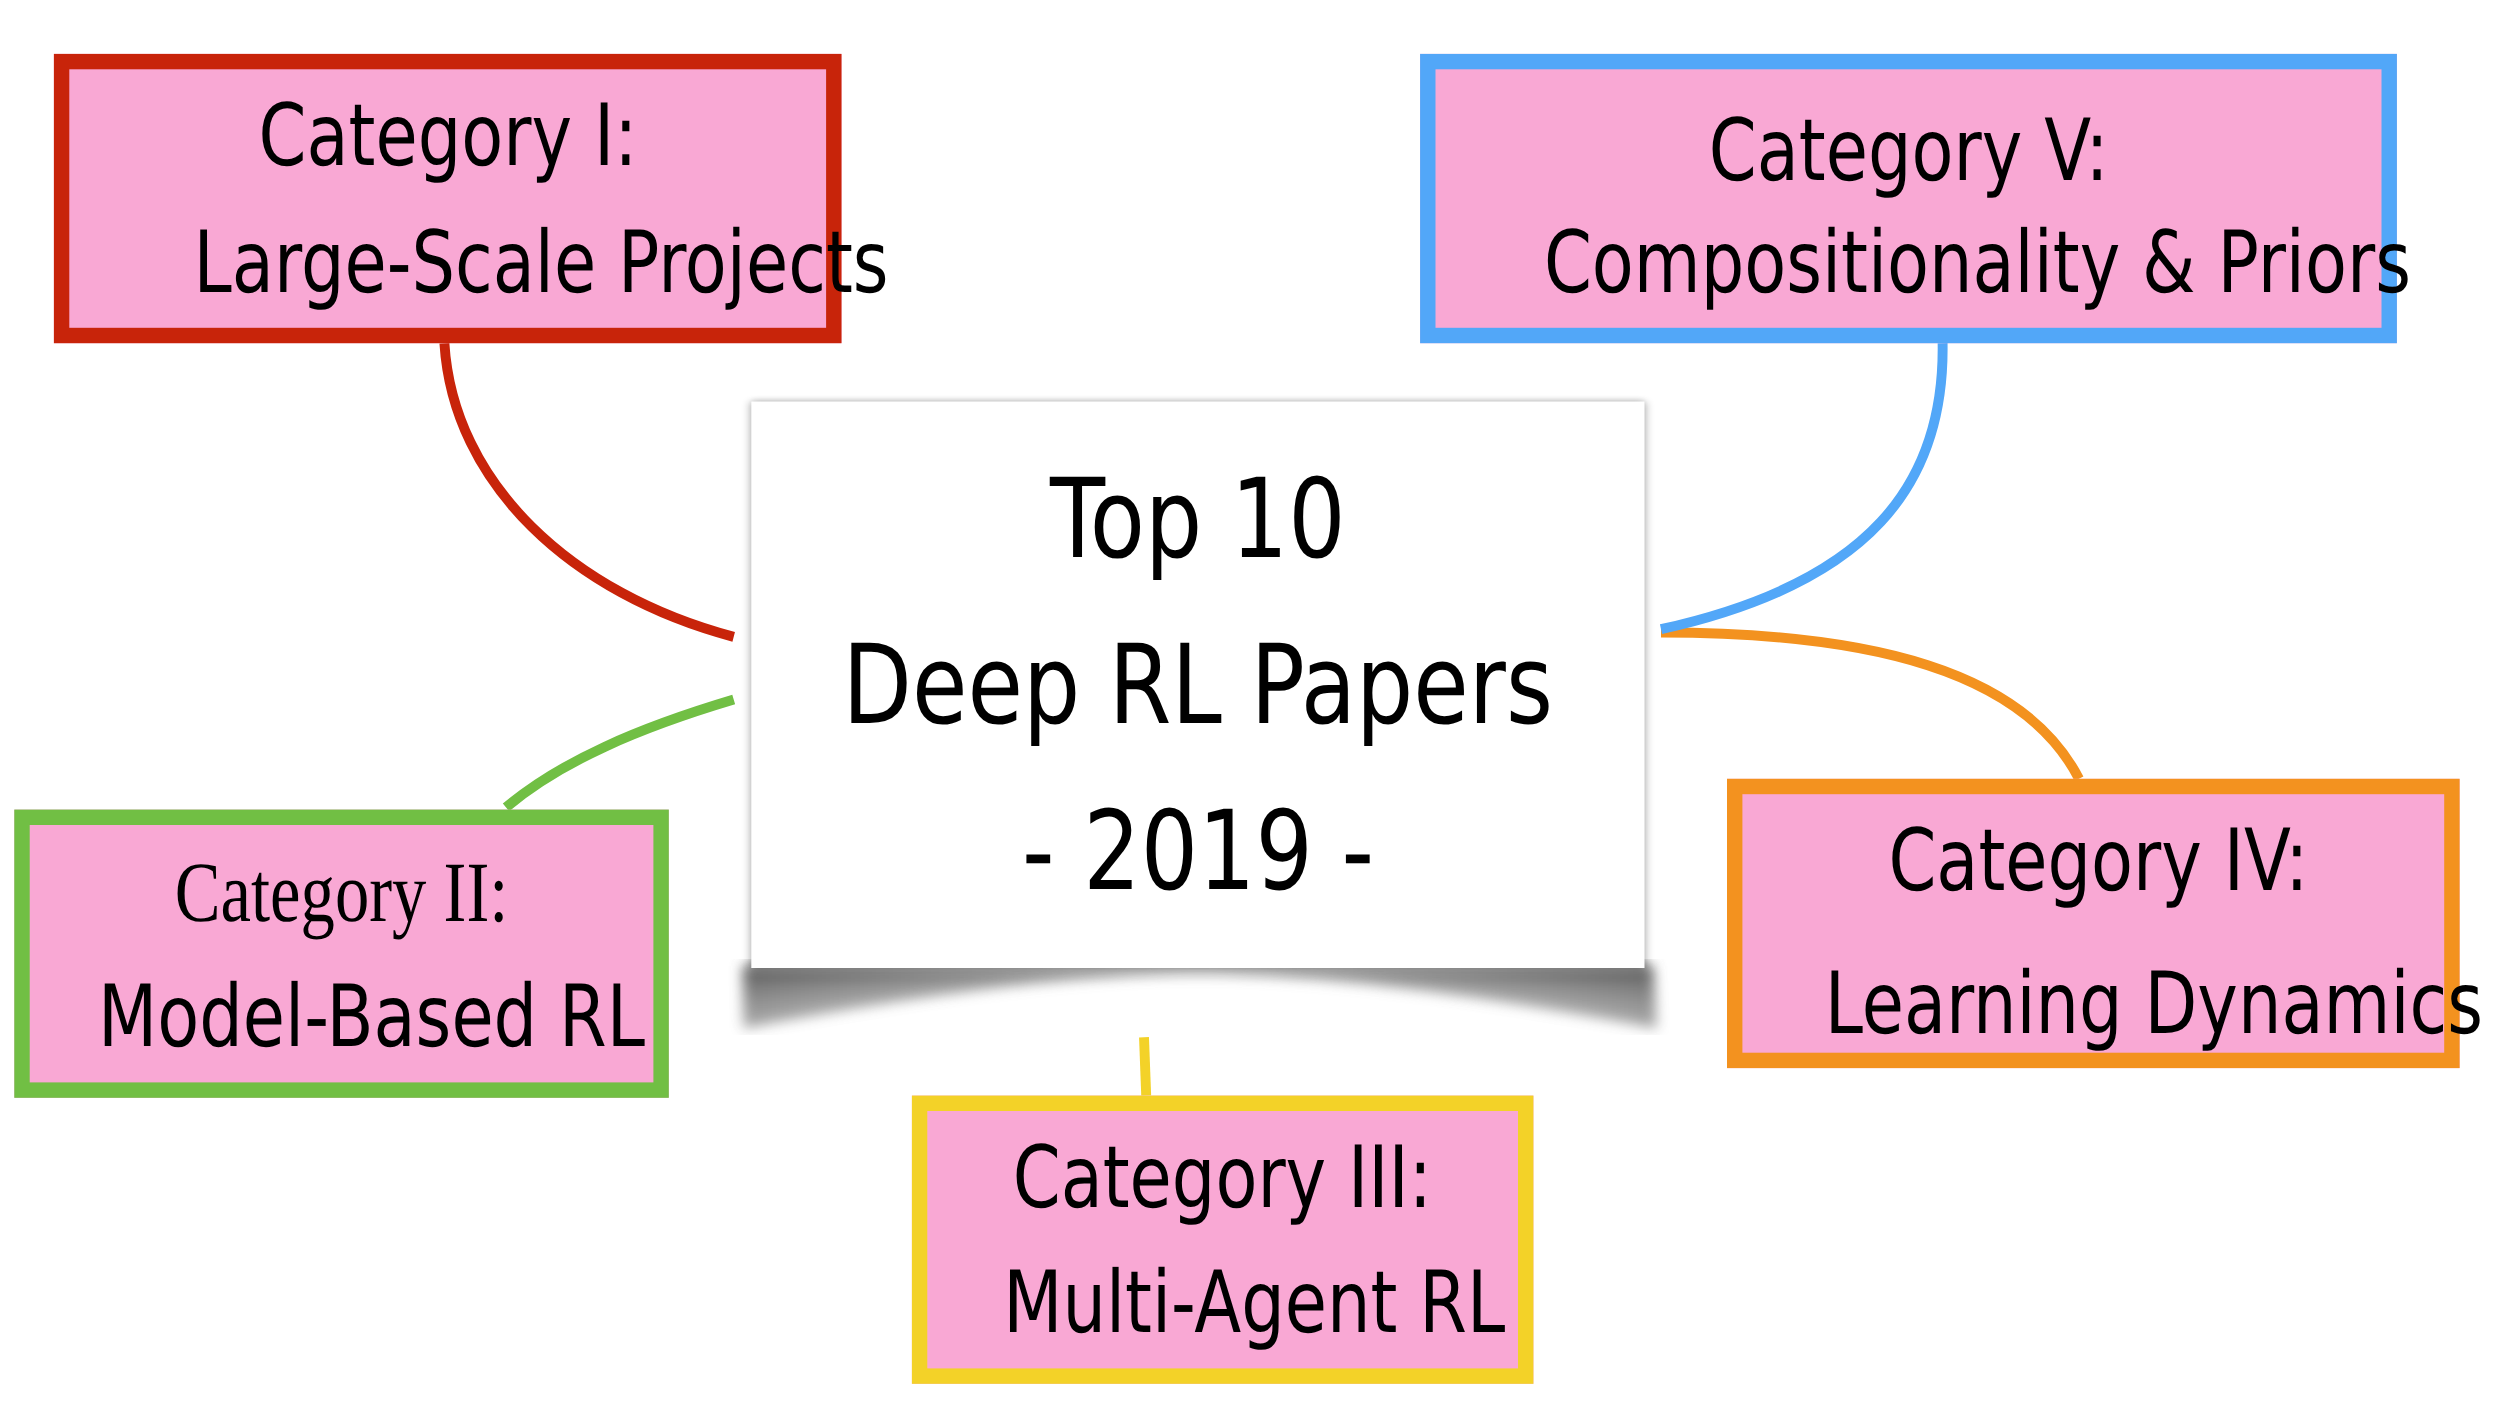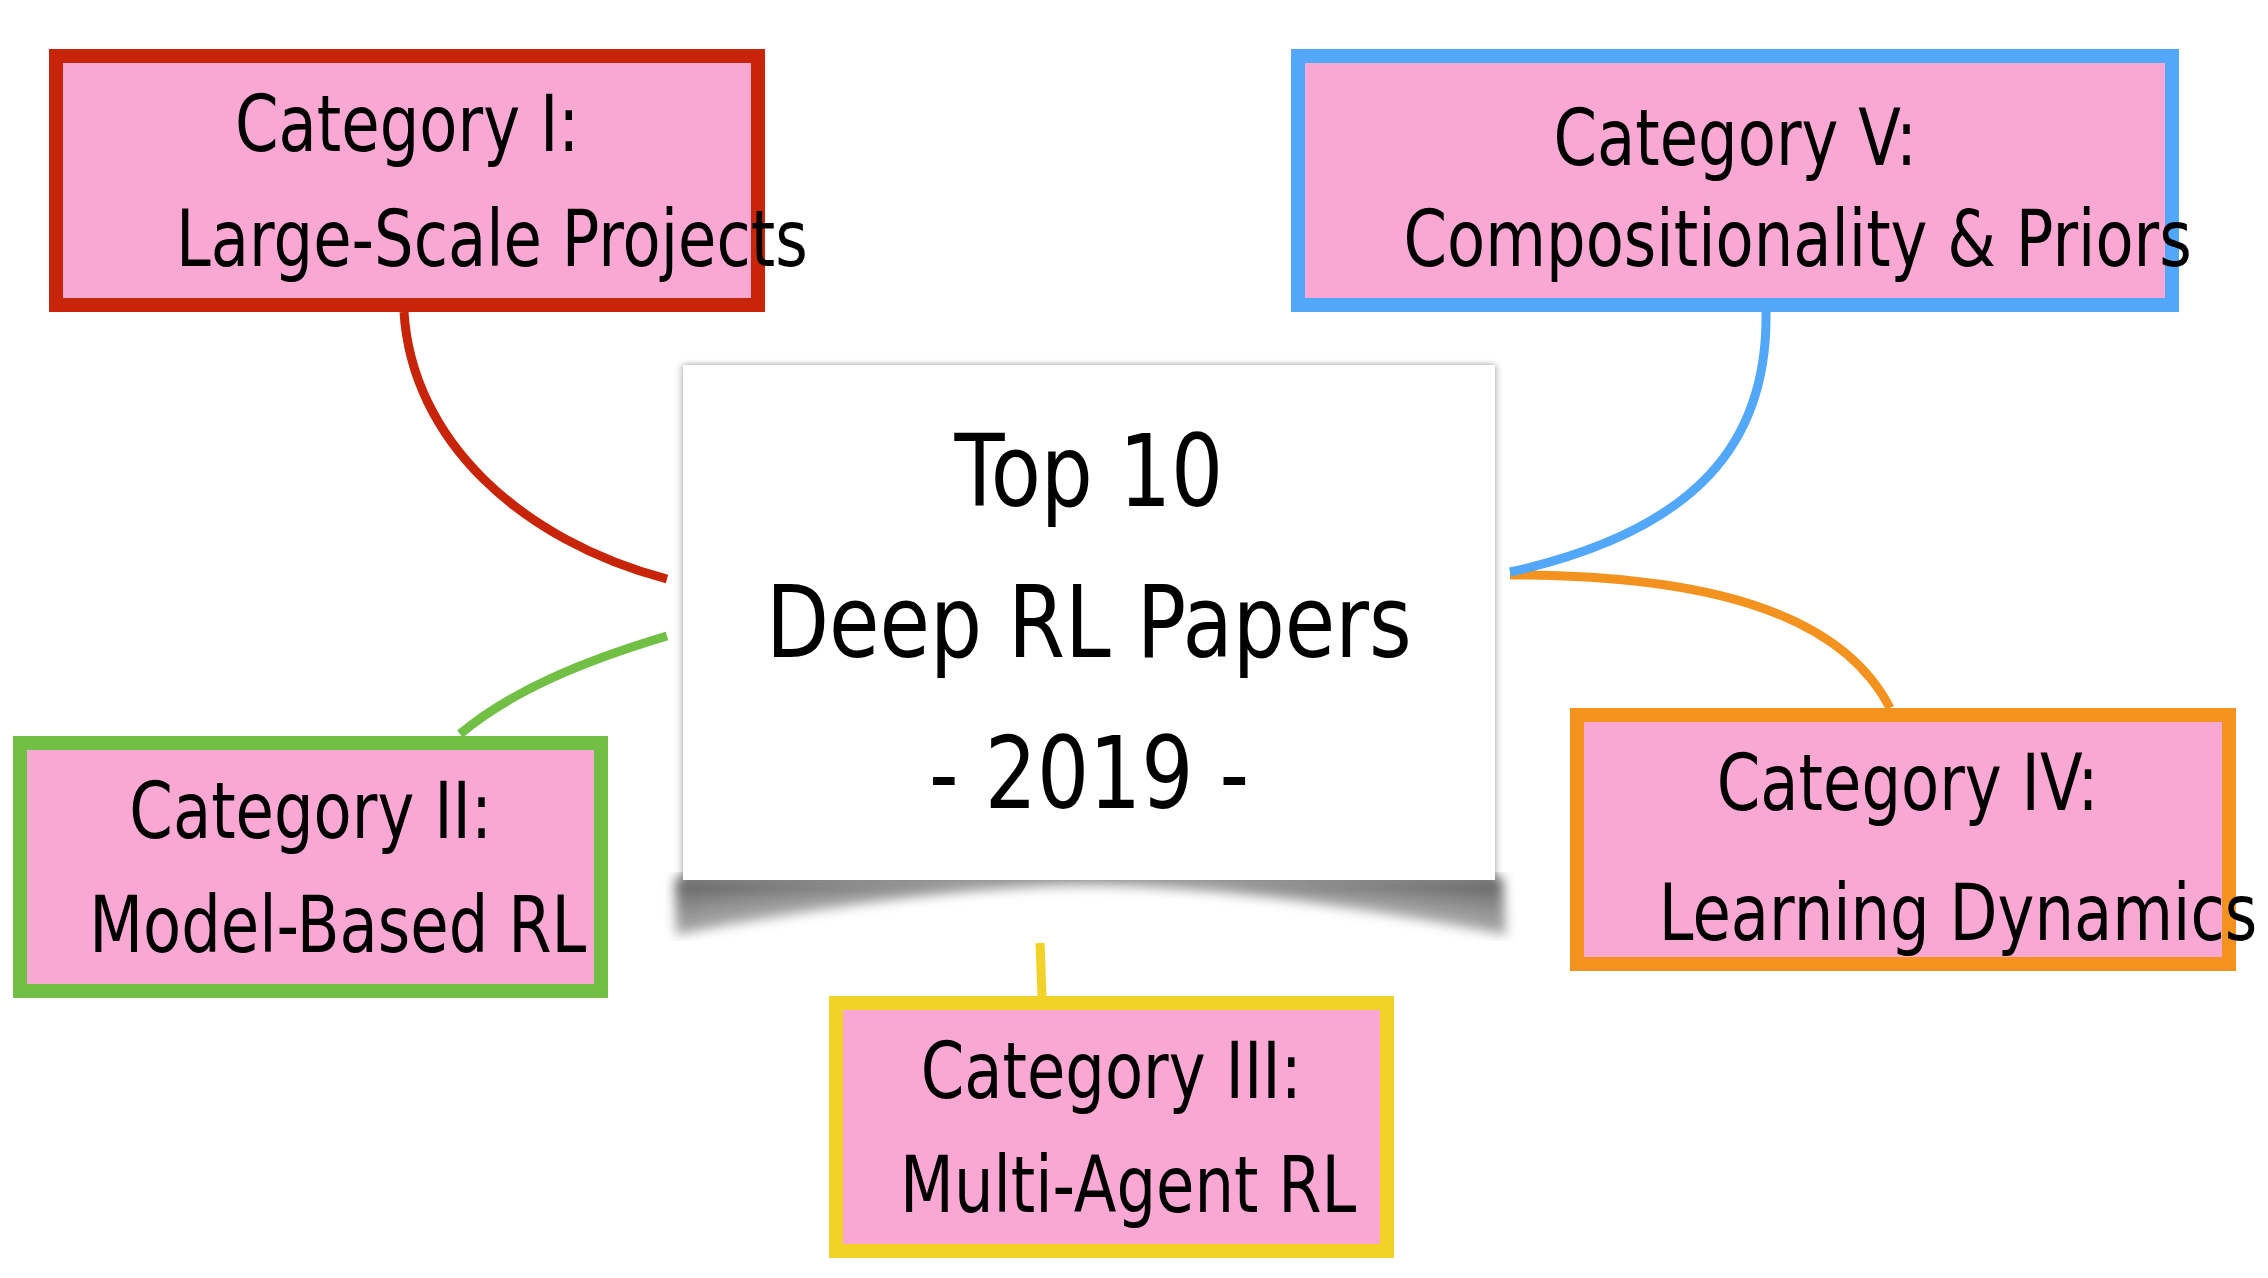--- a/index.html
+++ b/index.html
@@ -102,7 +102,7 @@
   </div>
 
   <div class="cat-box" style="left:13px; top:736px; width:595px; height:262px; border-color:#71BF44;">
-    <div class="line" style="top:22px;">
+    <div class="line" style="top:22px;font-family:Liberation Serif, serif;">
       <span>Category II:</span>
     </div>
     <div class="line" style="top:136px;">

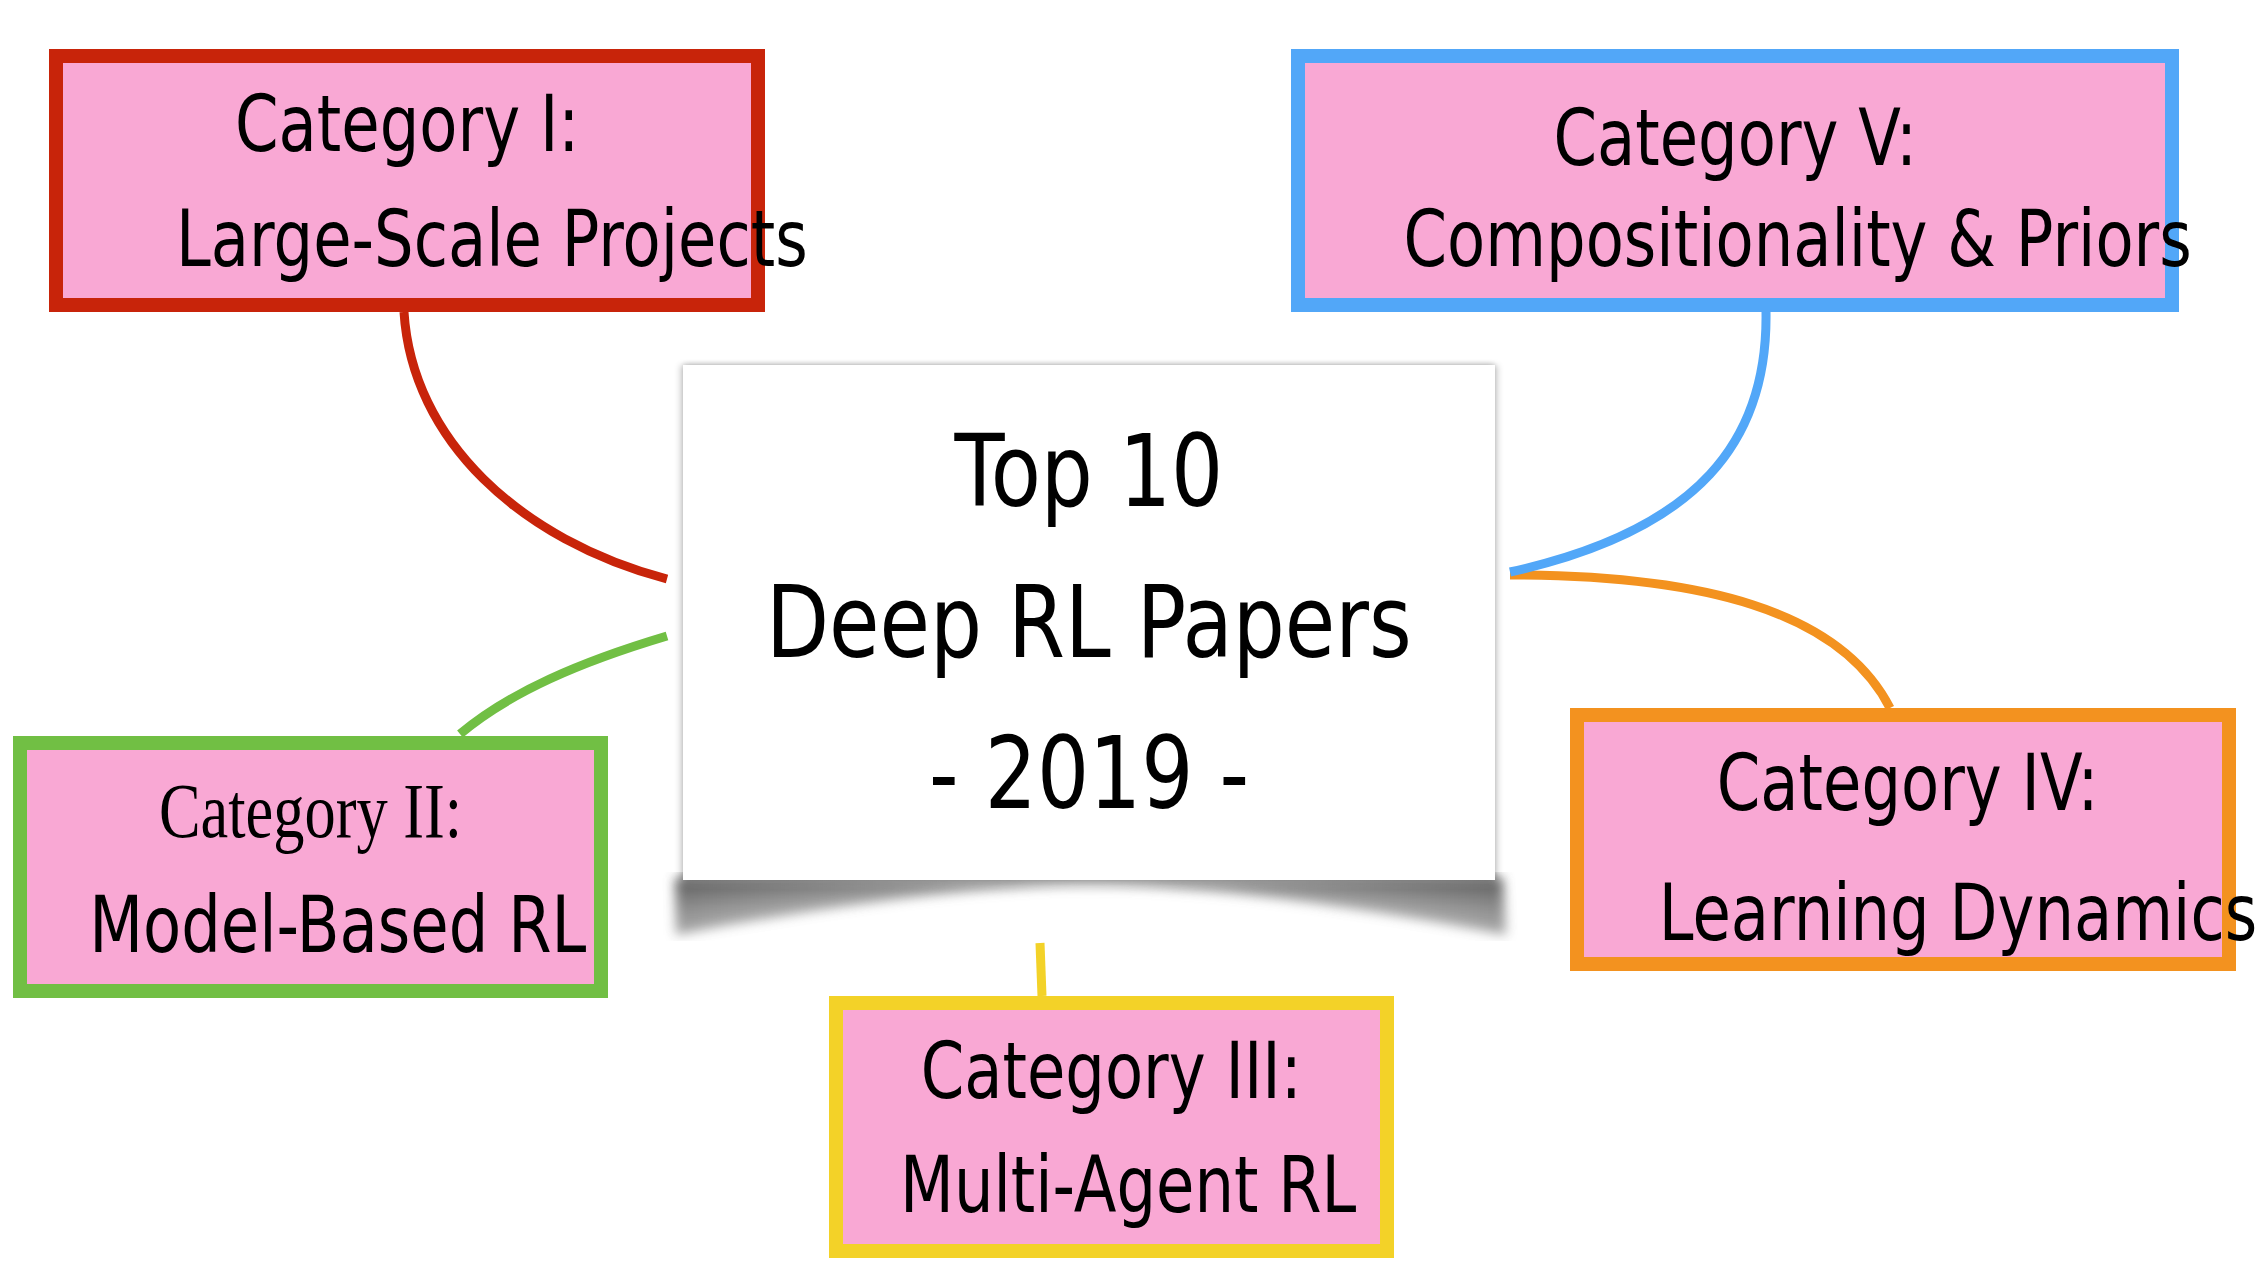--- a/index.html
+++ b/index.html
@@ -123,7 +123,7 @@
     <div class="line" style="top:22px;">
       <span>Category III:</span>
     </div>
-    <div class="line" style="top:136px;">
+    <div class="line" style="top:136px;padding-left:12px;">
       <span>Multi-Agent RL</span>
     </div>
   </div>

